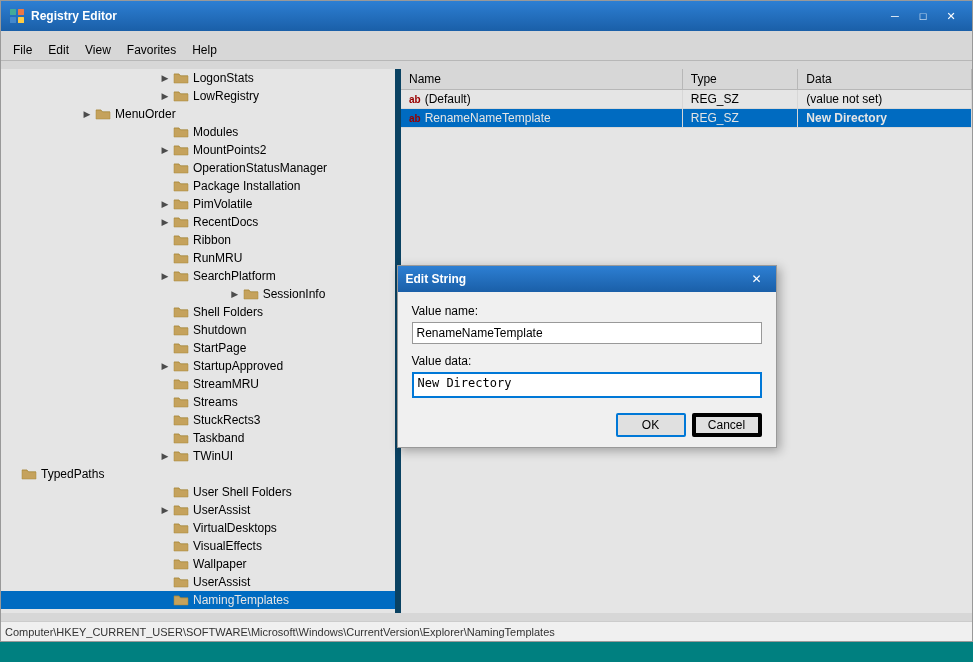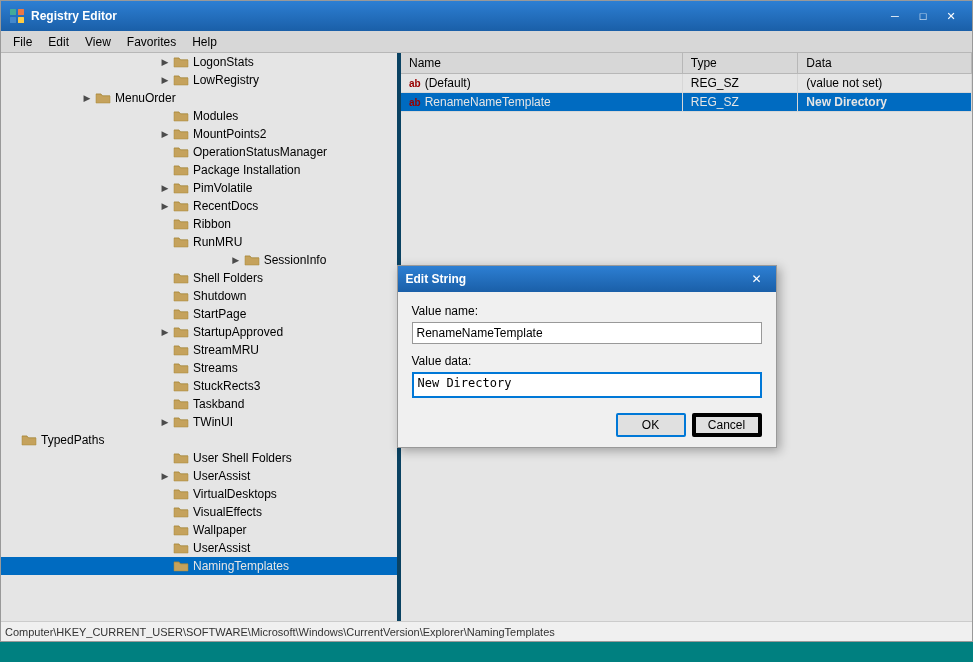--- a/index.html
+++ b/index.html
@@ -296,6 +296,7 @@
       display: flex;
       flex-direction: column;
       height: 642px;
+      gap: 8px;
     }
   </style>
 </head>

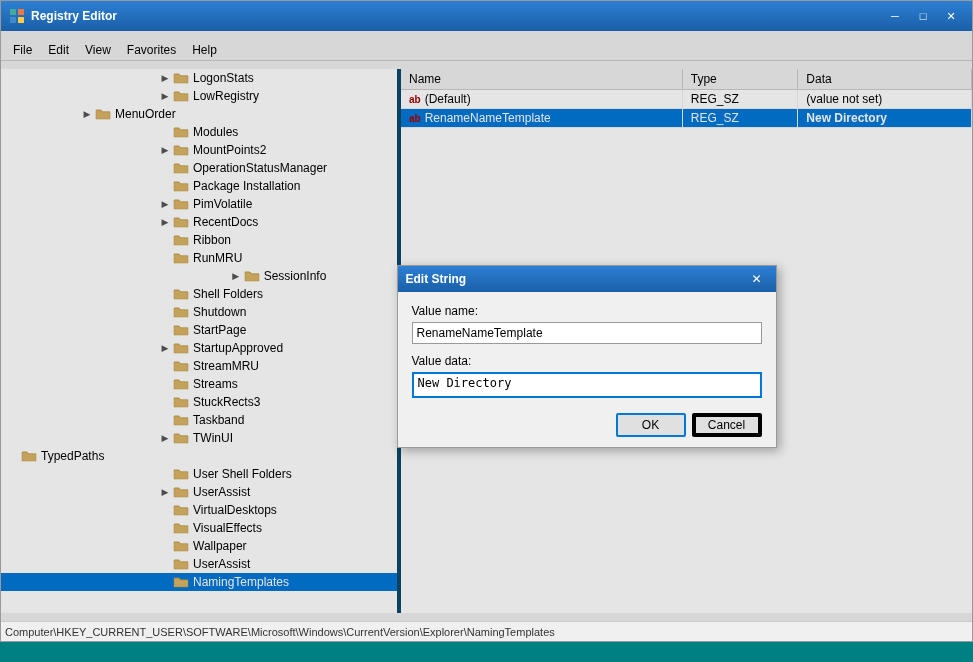--- a/index.html
+++ b/index.html
@@ -92,7 +92,7 @@
     .tree-panel {
       width: 400px;
       background: white;
-      border-right: 4px solid #0c4a6e;
+      border-right: 6px solid #0c4a6e;
       overflow-y: auto;
       overflow-x: auto;
       flex-shrink: 0;

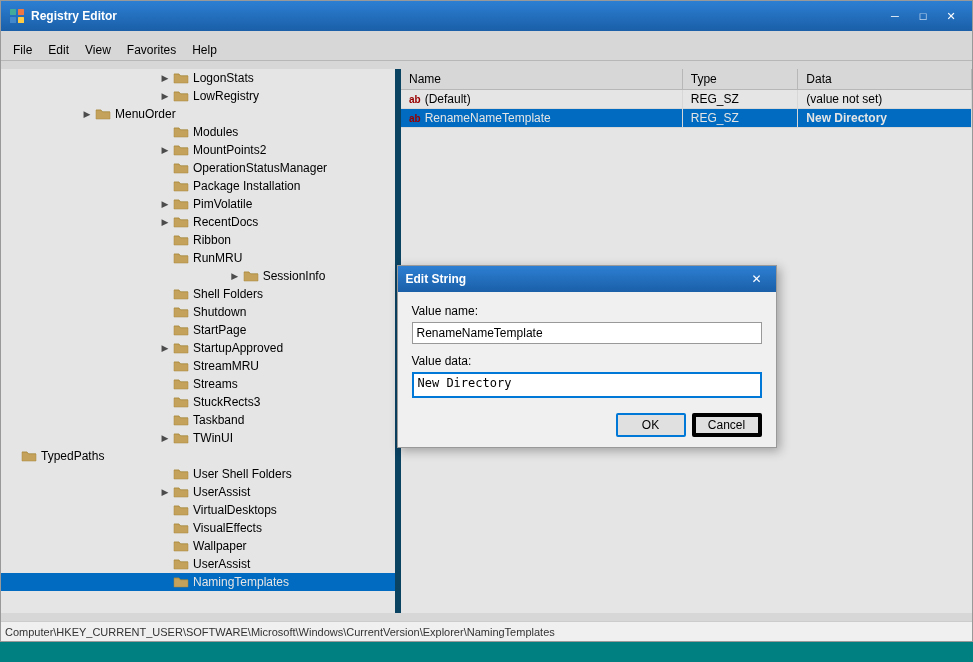--- a/index.html
+++ b/index.html
@@ -442,6 +442,16 @@
   </svg>
             </span>
             <span class="tree-label">RunMRU</span>
+          </div>
+          <div class="tree-item" style="padding-left: 156px;">
+            <span class="tree-expand collapsed"></span>
+            <span class="folder-icon">
+              <svg viewBox="0 0 16 14" fill="none">
+    <path d="M1 3h5l1.5 2H15v7H1V3z" fill="#DCB567" stroke="#B8963E" stroke-width="0.5"></path>
+    <path d="M1 3h5l1 1.5H15" stroke="#B8963E" stroke-width="0.5" fill="none"></path>
+  </svg>
+            </span>
+            <span class="tree-label">SearchPlatform</span>
           </div>
           <div class="tree-item" style="padding-left: 156px; justify-content: center;">
             <span class="tree-expand collapsed"></span>

